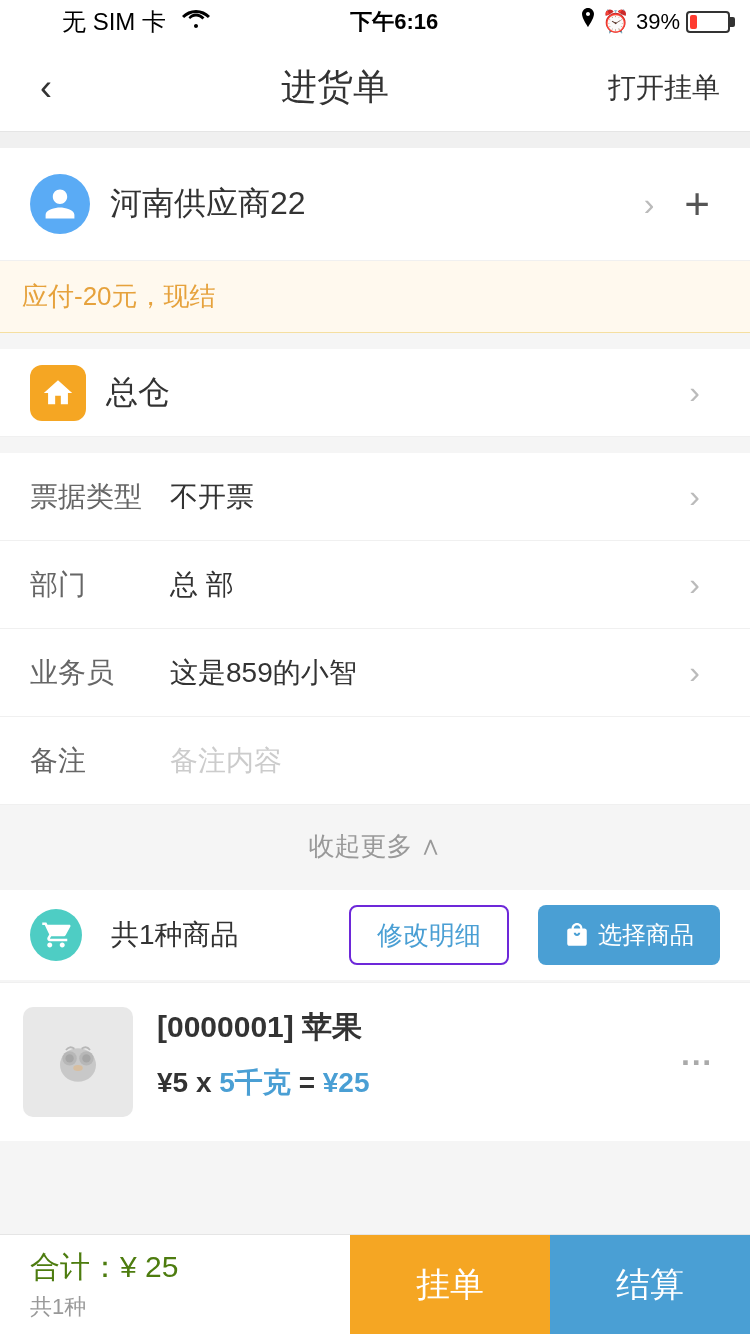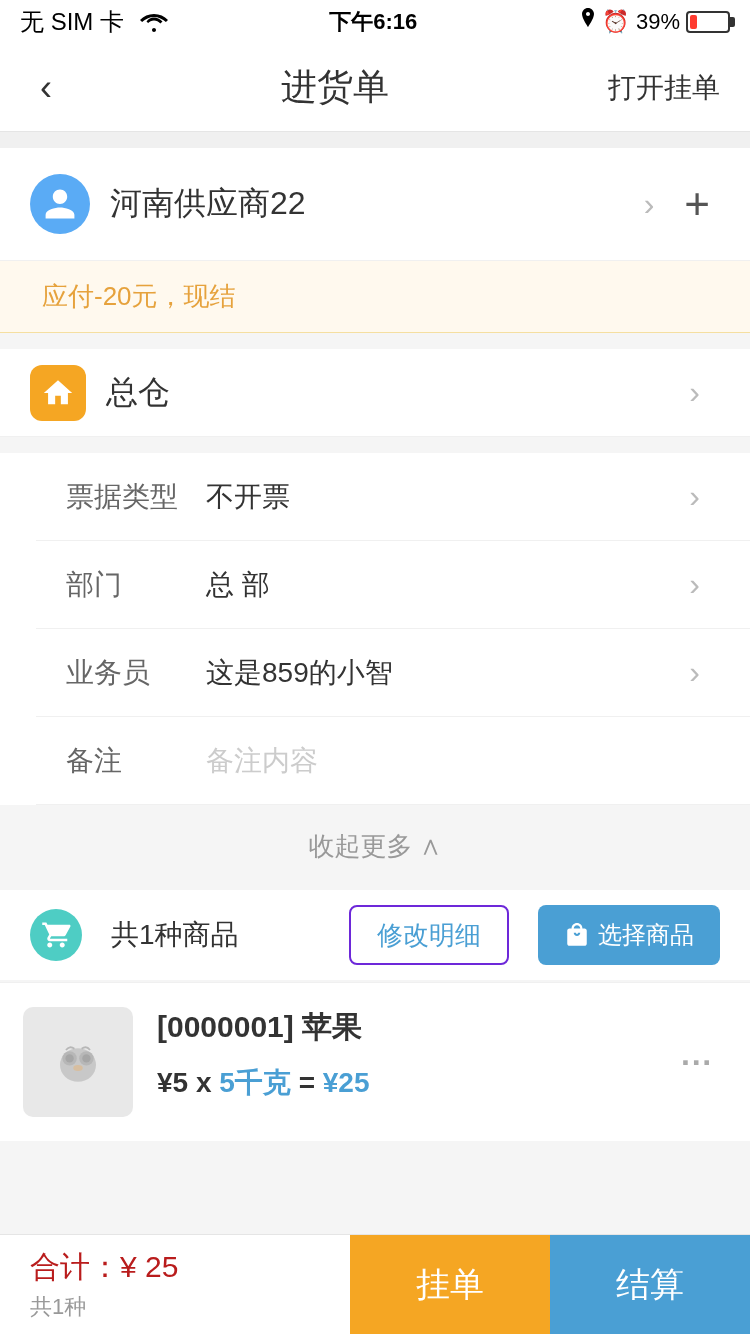--- a/index.html
+++ b/index.html
@@ -26,7 +26,7 @@
       font-size: 24px;
       color: #000;
     }
-    .status-left { display: flex; align-items: flex-end; gap: 16px; }
+    .status-left { display: flex; align-items: flex-start; gap: 16px; margin-left: 42px; }
     .status-center { font-size: 22px; font-weight: 700; }
     .status-right { display: flex; align-items: center; gap: 6px; font-size: 22px; }
     .battery-icon {

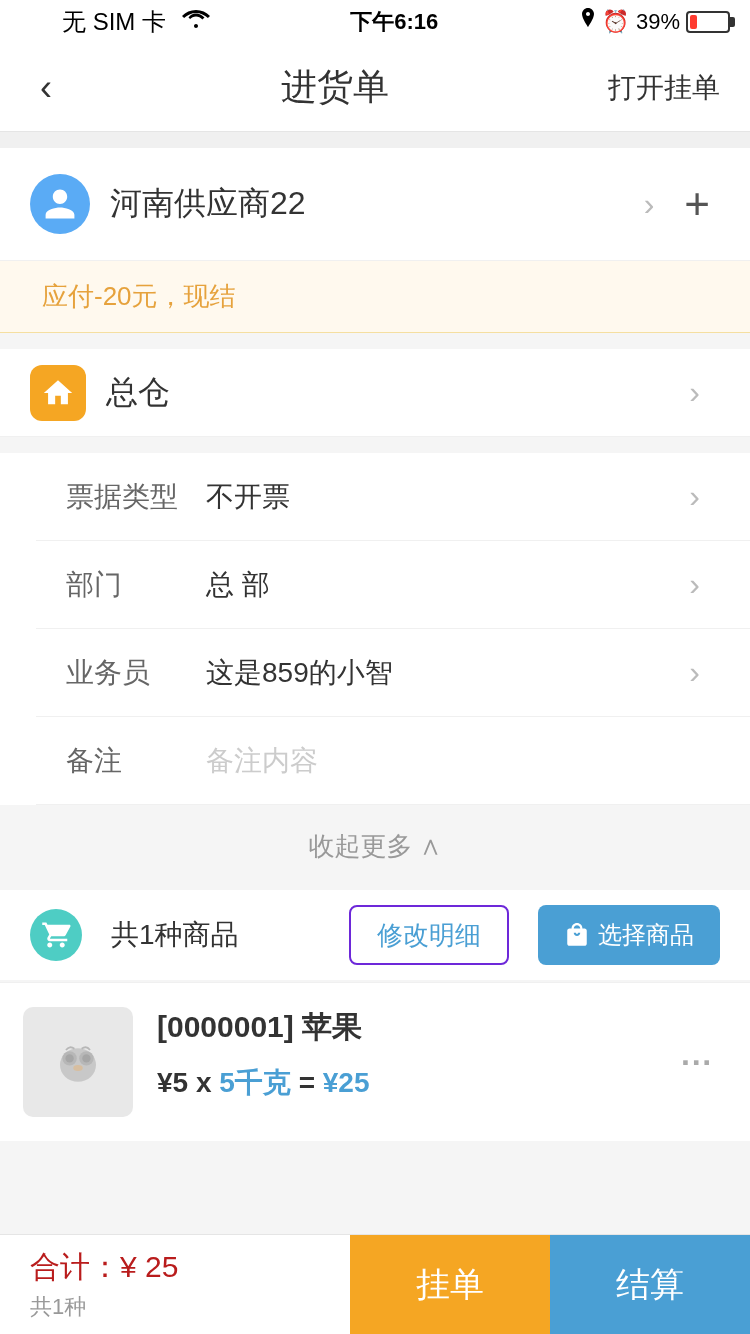--- a/index.html
+++ b/index.html
@@ -126,7 +126,7 @@
     
     .notice-banner {
       background: #fff9ee;
-      padding: 18px 42px;
+      padding: 18px 22px;
       font-size: 26px;
       color: #e6a23c;
       border-bottom: 1px solid #f5dfa0;

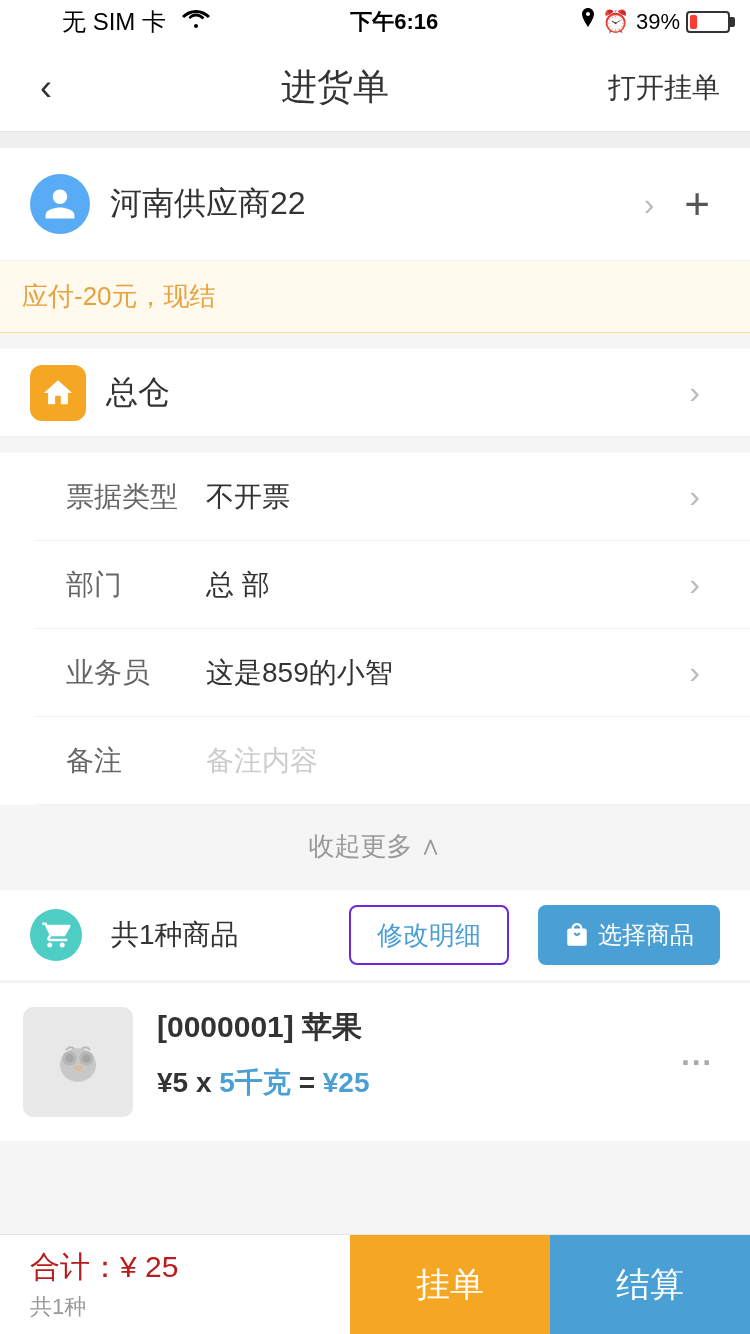--- a/index.html
+++ b/index.html
@@ -160,7 +160,6 @@
     .form-section {
       background: #fff;
       margin-top: 16px;
-      padding-left: 36px;
     }
     .form-row {
       display: flex;

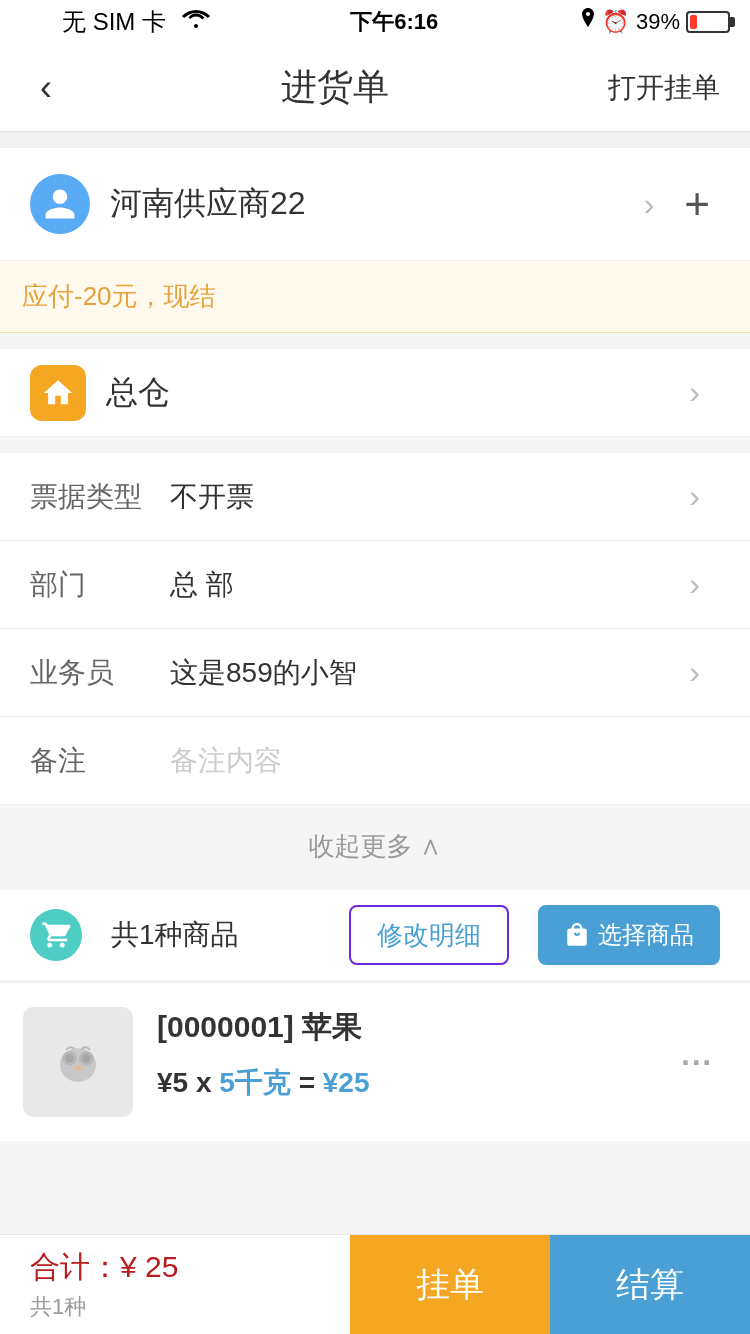--- a/index.html
+++ b/index.html
@@ -293,7 +293,7 @@
     }
     .total-label {
       font-size: 30px;
-      color: #b91c1c;
+      color: #4d7c0f;
     }
     .total-count {
       font-size: 22px;

